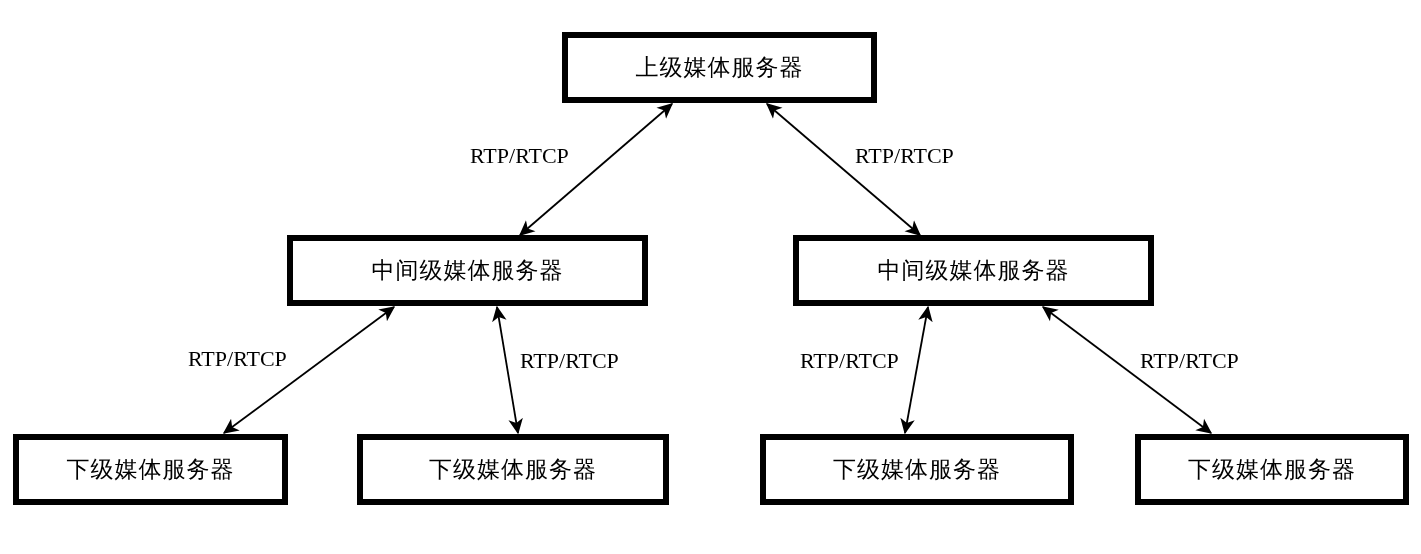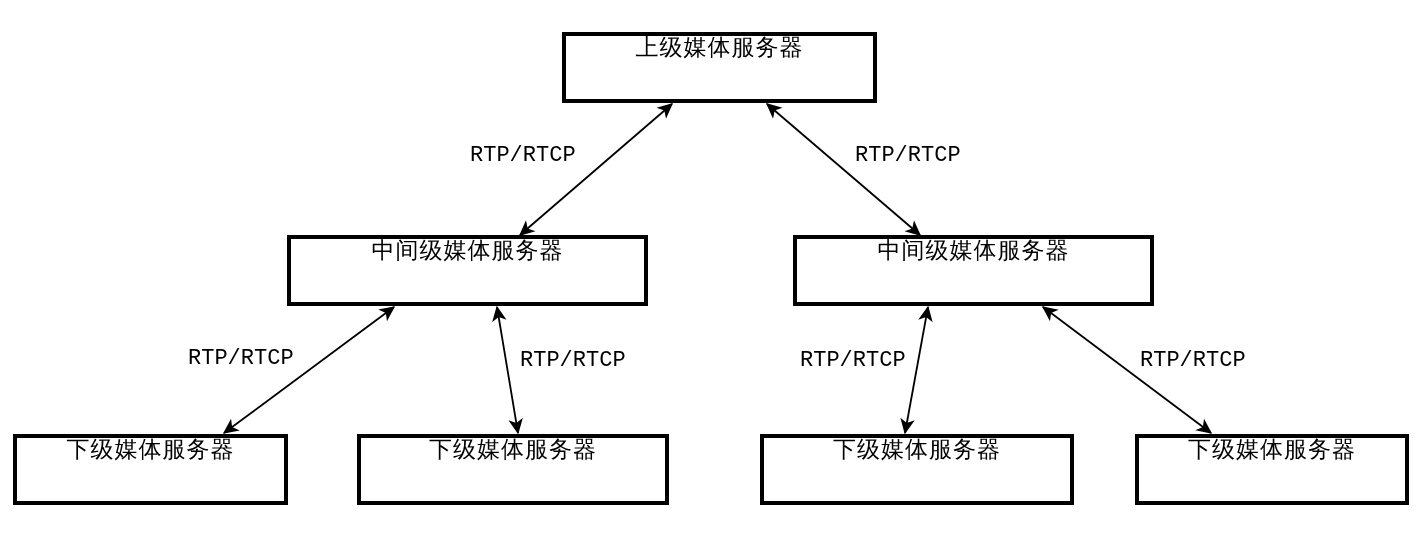--- a/index.html
+++ b/index.html
@@ -18,9 +18,10 @@
   .node-box {
     position: absolute;
     box-sizing: border-box;
-    border: 4px solid #000000;
+    border: 6px solid #000000;
     background: #ffffff;
     display: flex;
+    align-items: center;
     justify-content: center;
     z-index: 3;
   }

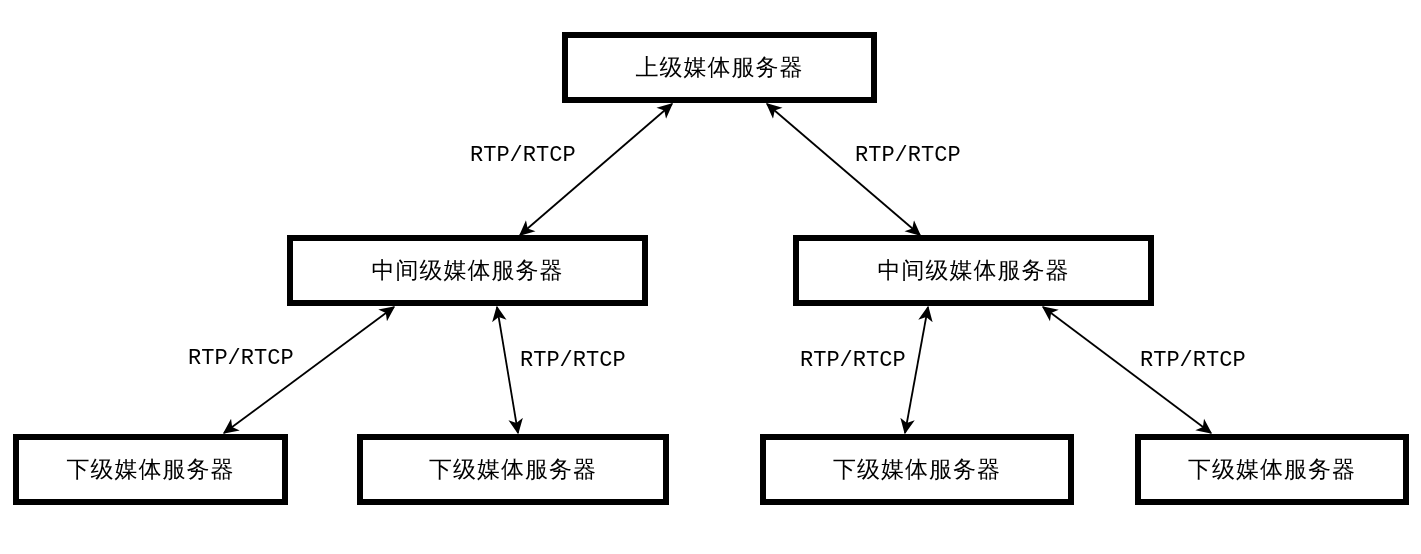--- a/index.html
+++ b/index.html
@@ -35,7 +35,7 @@
   }
   .edge-label {
     position: absolute;
-    font-family: Liberation Mono, monospace;
+    font-family: Liberation Serif, serif;
     font-size: 22px;
     line-height: 1;
     color: #000000;

